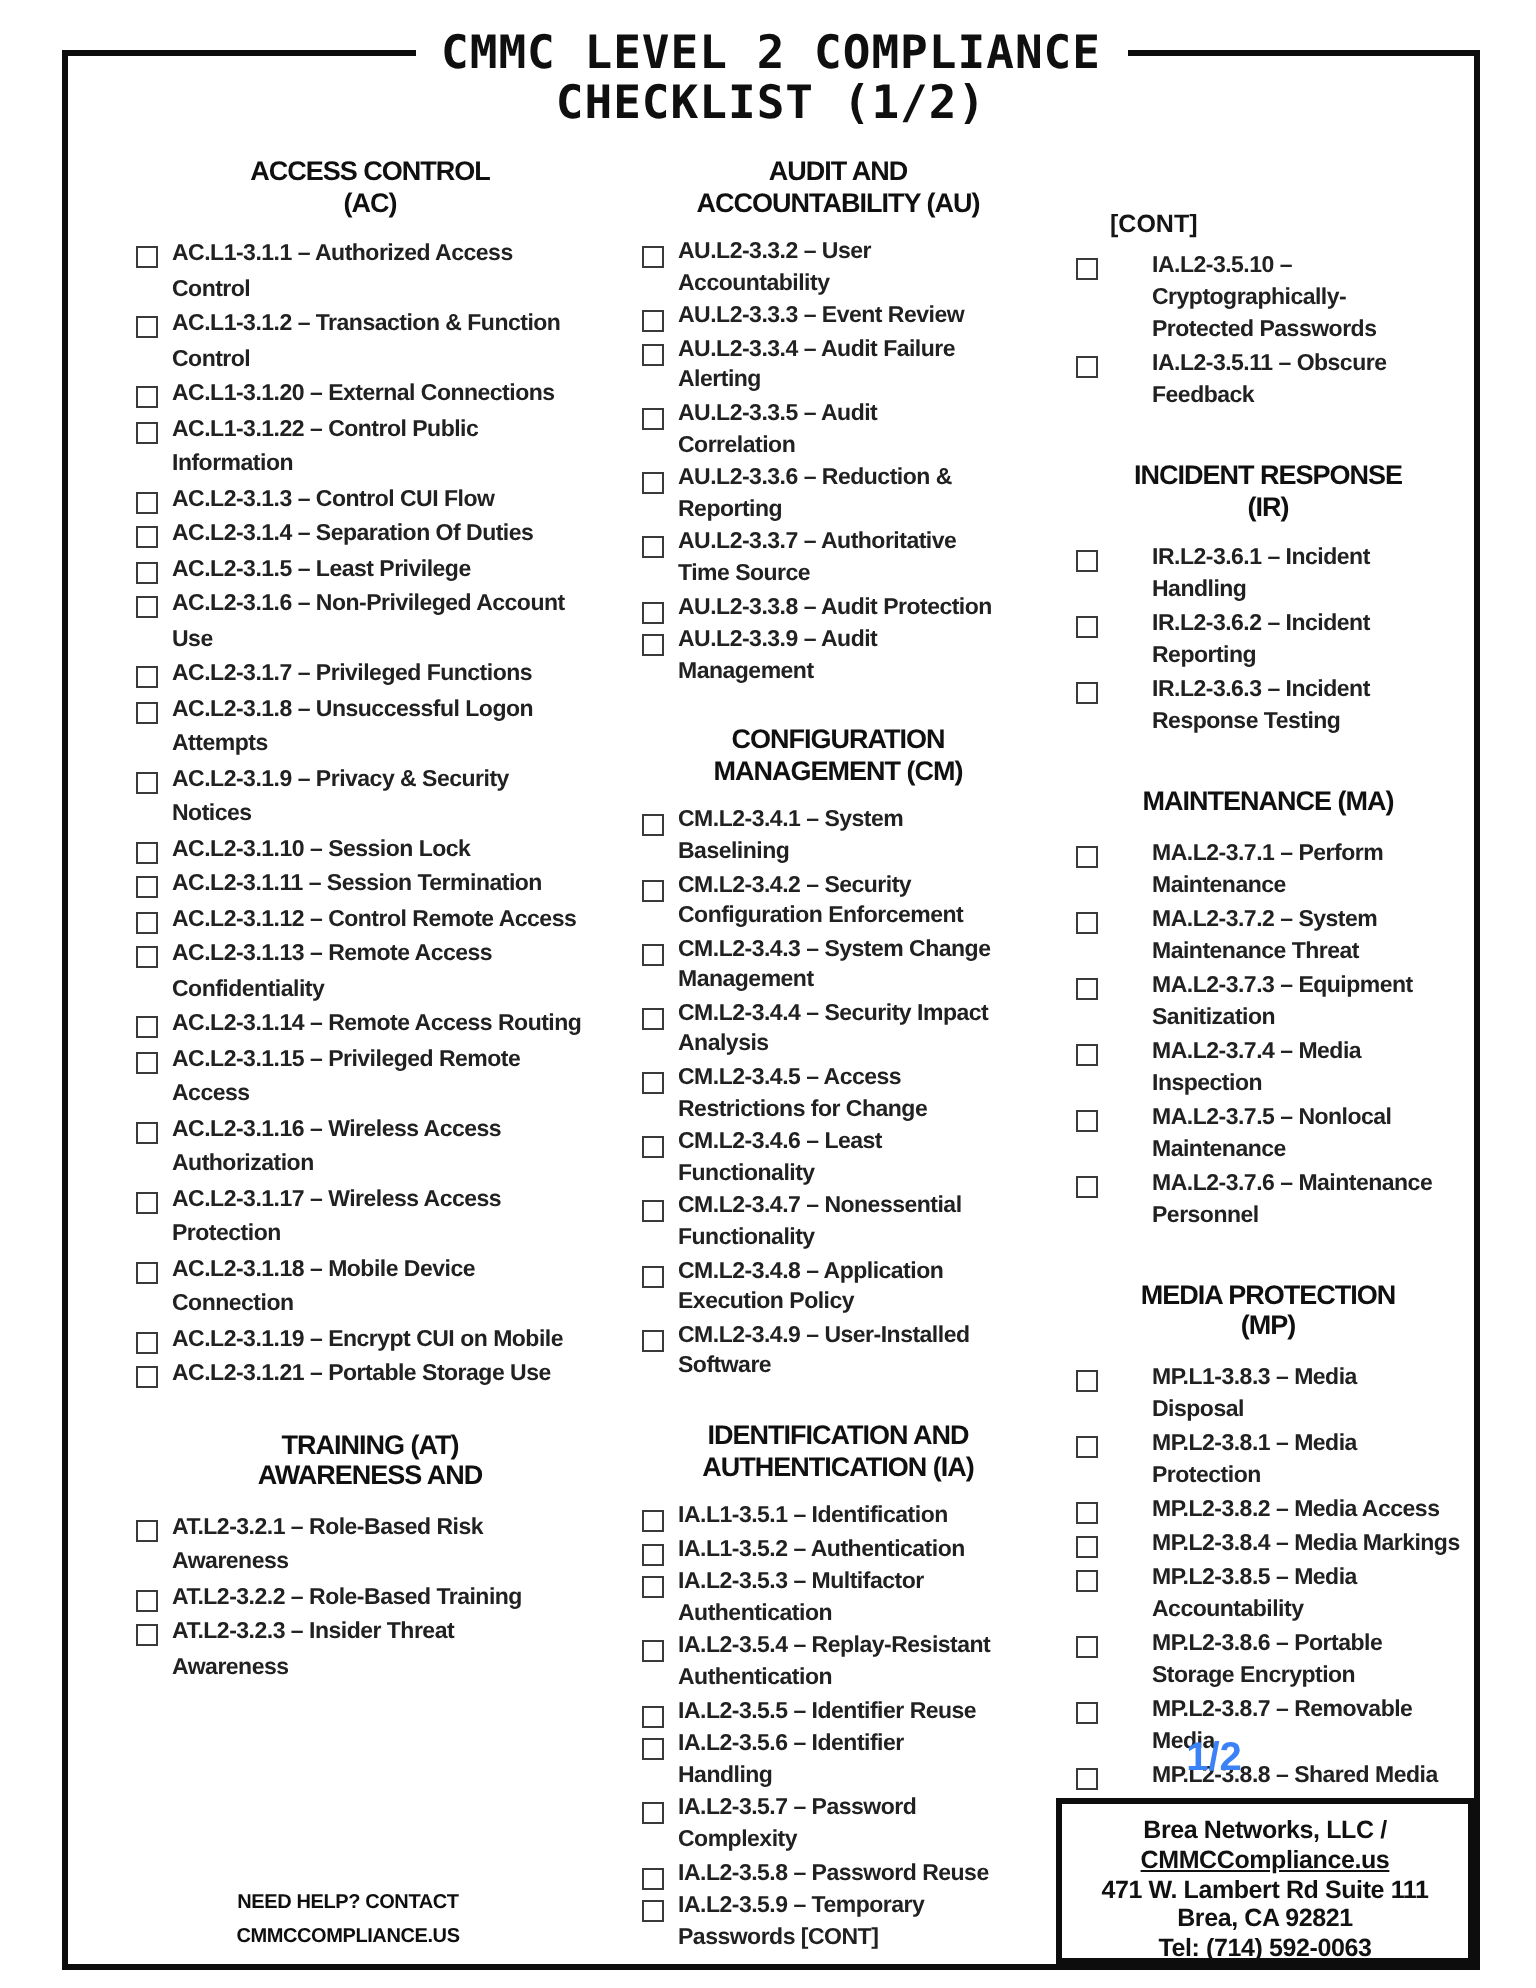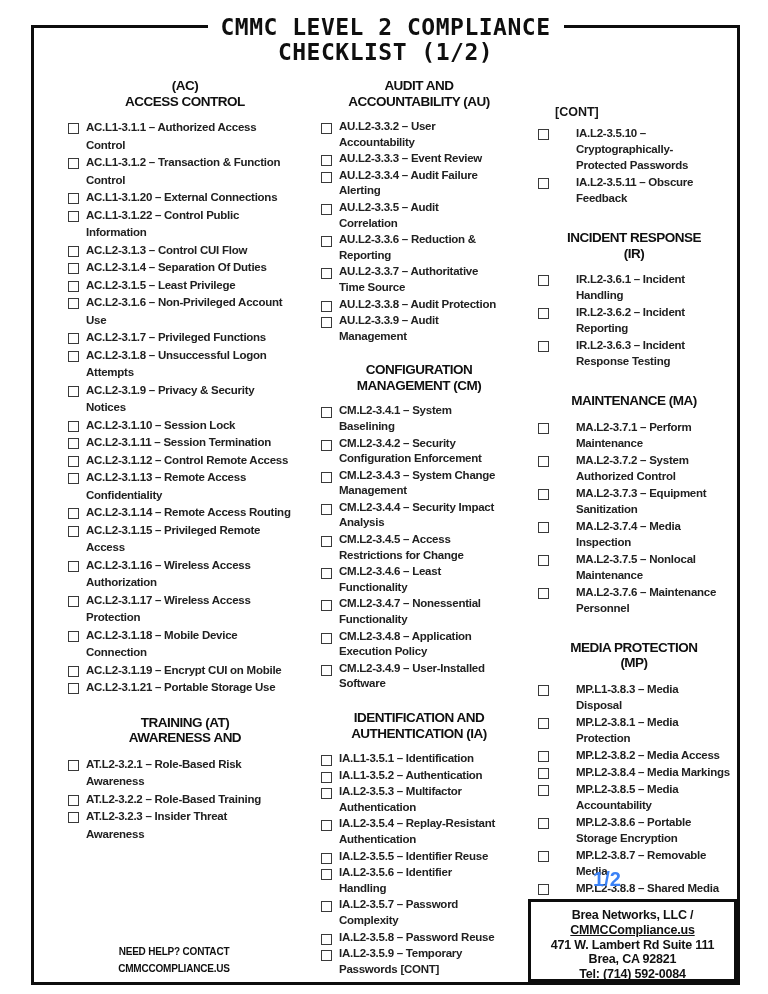--- a/index.html
+++ b/index.html
@@ -127,8 +127,8 @@
   <div class="cols">
     <div class="col col-1">
         <div class="sec-header">
+          <div>ACCESS CONTROL</div>
           <div>(AC)</div>
-          <div>ACCESS CONTROL</div>
         </div>
         <div class="item">
           <span class="cb"></span>

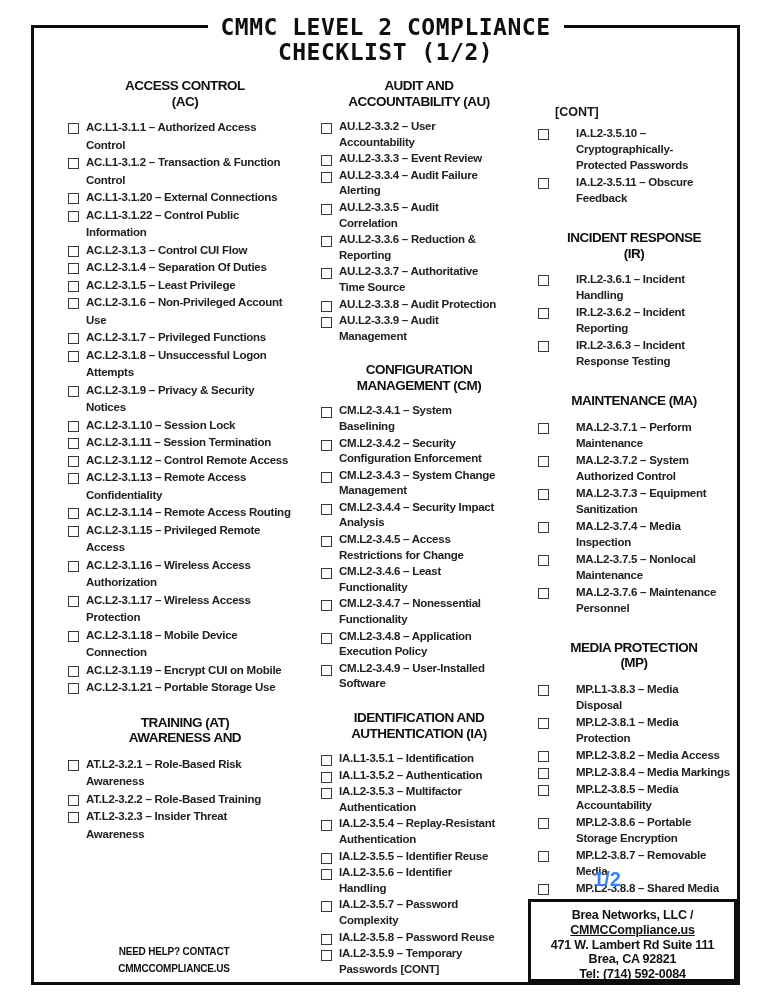--- a/index.html
+++ b/index.html
@@ -429,7 +429,7 @@
         <div class="item">
           <span class="cb"></span>
           <span class="lbl">MA.L2-3.7.2 – System
-Authorized Control</span>
+Maintenance Threat</span>
         </div>
         <div class="item">
           <span class="cb"></span>

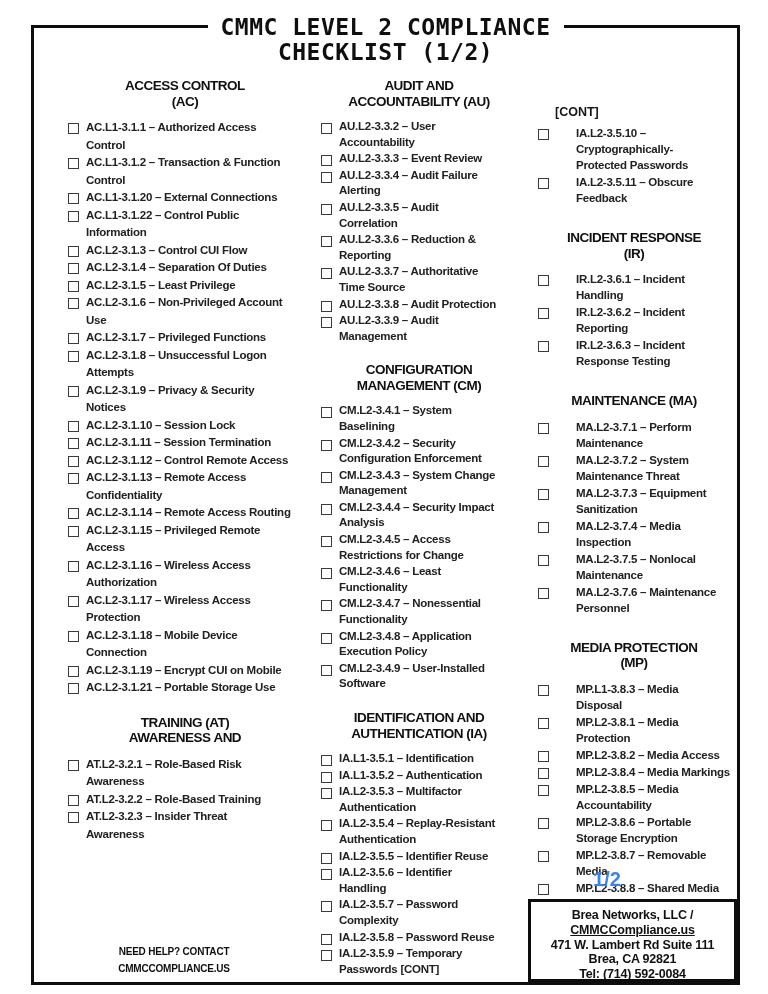--- a/index.html
+++ b/index.html
@@ -512,7 +512,7 @@
     <div class="site">CMMCCompliance.us</div>
     <div>471 W. Lambert Rd Suite 111</div>
     <div>Brea, CA 92821</div>
-    <div>Tel: (714) 592-0084</div>
+    <div>Tel: (714) 592-0063</div>
   </div>
 
 </div>

